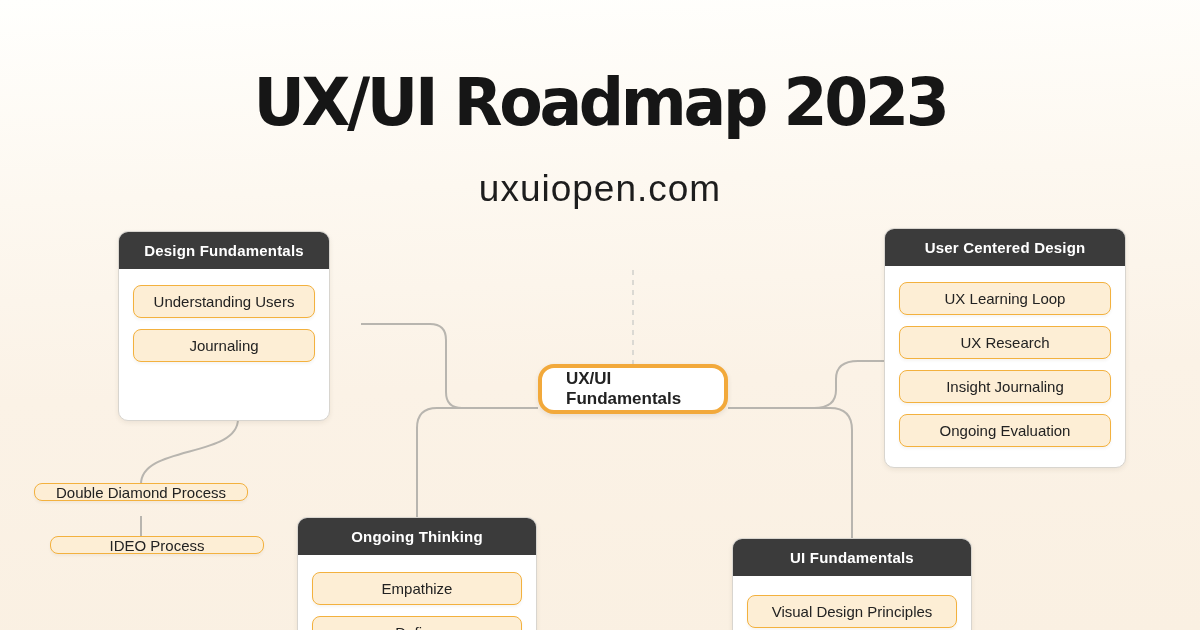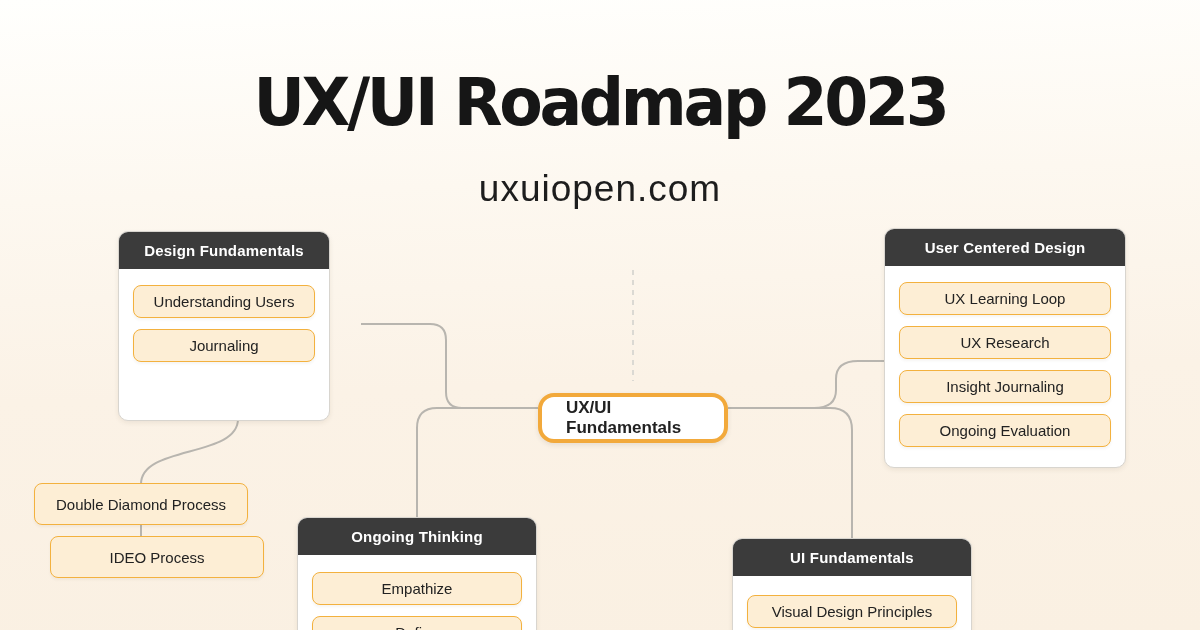--- a/index.html
+++ b/index.html
@@ -45,7 +45,7 @@
   .standalone { position:absolute; width:214px; }
 
   .center-node {
-    position:absolute; left:538px; top:393px; width:190px; height:50px;
+    position:absolute; left:538px; top:364px; width:190px; height:50px;
     background:#ffffff; border:4px solid #f2a93b; border-radius:16px;
     display:flex; align-items:center; justify-content:center;
     font-size:17px; font-weight:700; color:#222222;

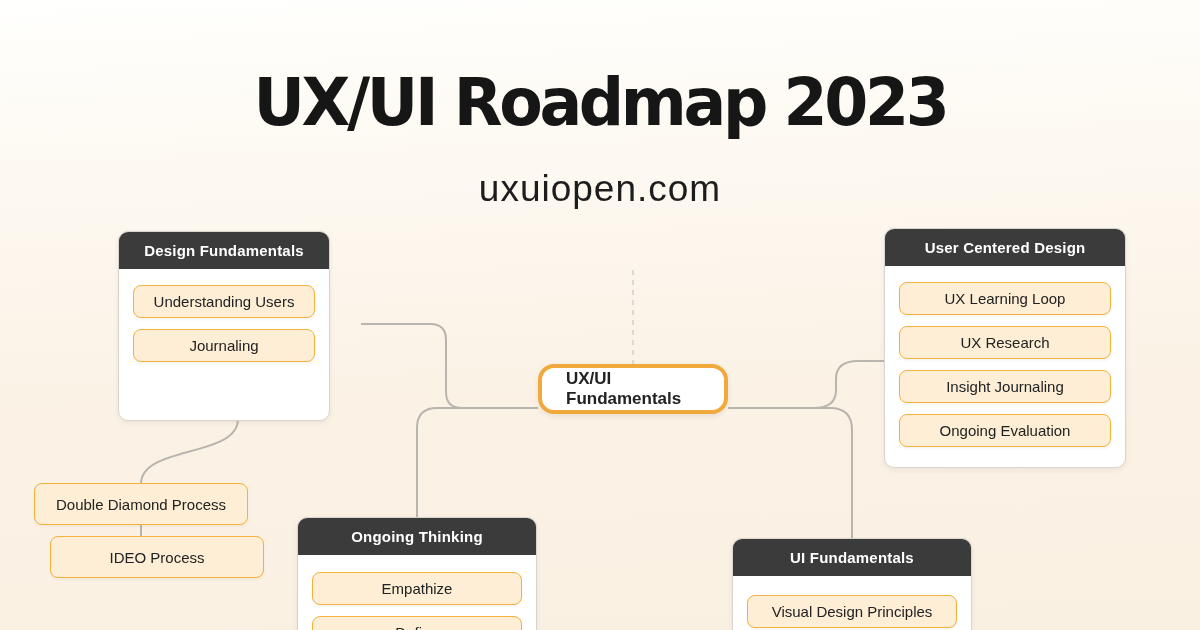--- a/index.html
+++ b/index.html
@@ -38,7 +38,7 @@
     display:flex; flex-direction:column; gap:11px; padding:16px 14px;
   }
   .item {
-    height:42px; flex:0 0 33px; background:#fdeed5; border:1.5px solid #f3b13e;
+    height:18px; flex:0 0 33px; background:#fdeed5; border:1.5px solid #f3b13e;
     border-radius:8px; display:flex; align-items:center; justify-content:center;
     font-size:15px; color:#222222; box-shadow:0 2px 3px rgba(80,60,20,0.05);
   }

